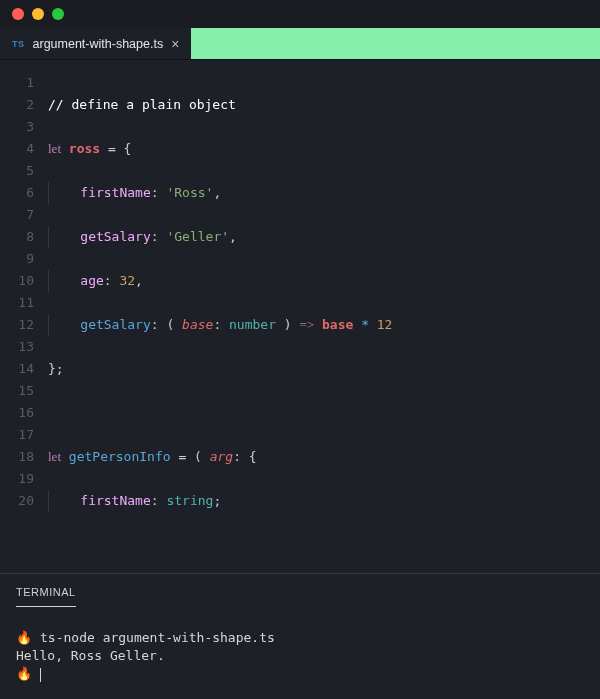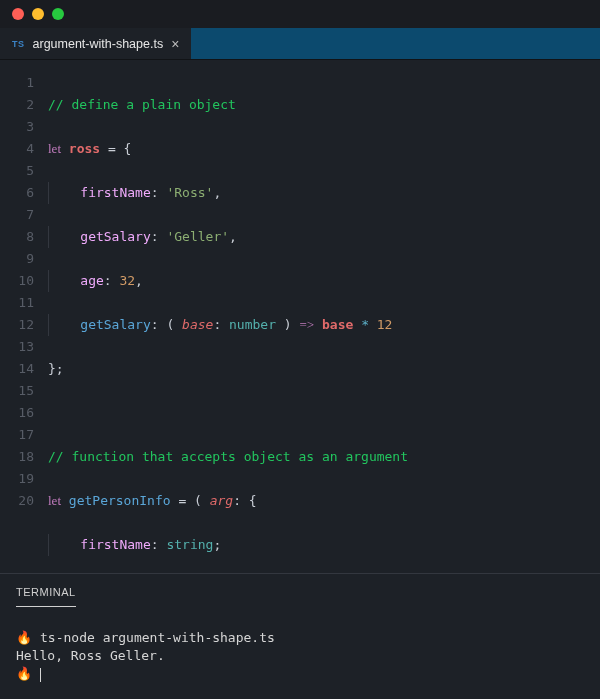--- a/index.html
+++ b/index.html
@@ -35,7 +35,7 @@
   .tl-green { background: #27c93f; }
   .tabbar {
     height: 32px;
-    background: #0c4a6e;
+    background: #86efac;
     display: flex;
     align-items: stretch;
     border-bottom: 1px solid #111316;

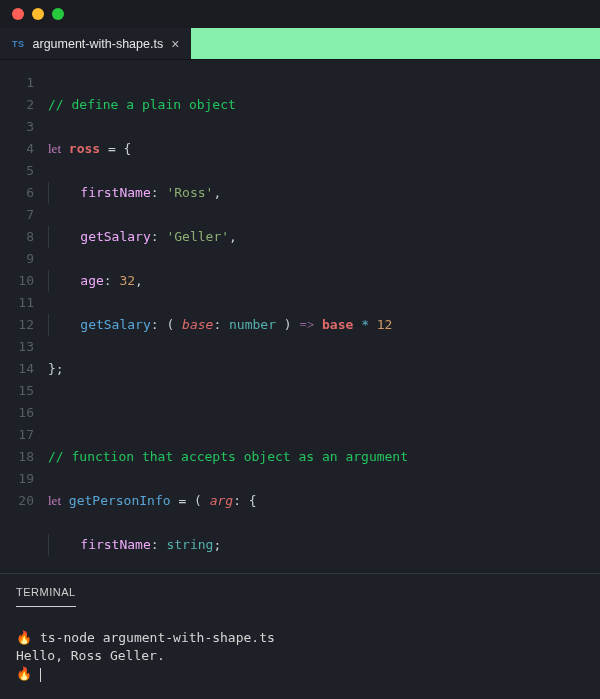--- a/index.html
+++ b/index.html
@@ -94,7 +94,7 @@
   }
   .line { height: 22px; white-space: pre; }
   
-  .c-comment { color: #22c55e; }
+  .c-comment { color: #ffffff; }
   .c-key { color: #c07bbd; font-family: Liberation Serif, serif; }       
   .c-var { color: #e06a6a; font-weight: 700; }
   .c-prop { color: #f0abfc; }

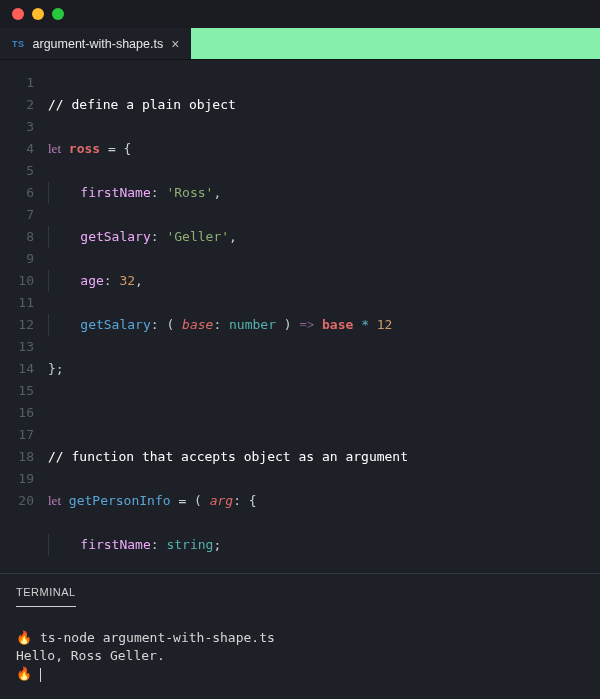--- a/index.html
+++ b/index.html
@@ -190,7 +190,6 @@
 <div class="line"><span class="indent-guide"></span>    <span class="c-fn">getSalary</span><span class="c-punc">: ( </span><span class="c-param">base</span><span class="c-punc">: </span><span class="c-type">number</span><span class="c-punc"> ) </span><span class="c-key">=&gt;</span><span class="c-punc"> </span><span class="c-var">base</span> <span class="c-op">*</span> <span class="c-num">12</span></div>
 <div class="line"><span class="c-punc">};</span></div>
 <div class="line"></div>
-<div class="line"><span class="c-comment">// function that accepts object as an argument</span></div>
 <div class="line"><span class="c-key">let</span> <span class="c-fn">getPersonInfo</span><span class="c-punc"> = ( </span><span class="c-param">arg</span><span class="c-punc">: {</span></div>
 <div class="line"><span class="indent-guide"></span>    <span class="c-prop">firstName</span><span class="c-punc">: </span><span class="c-type">string</span><span class="c-punc">;</span></div>
 

